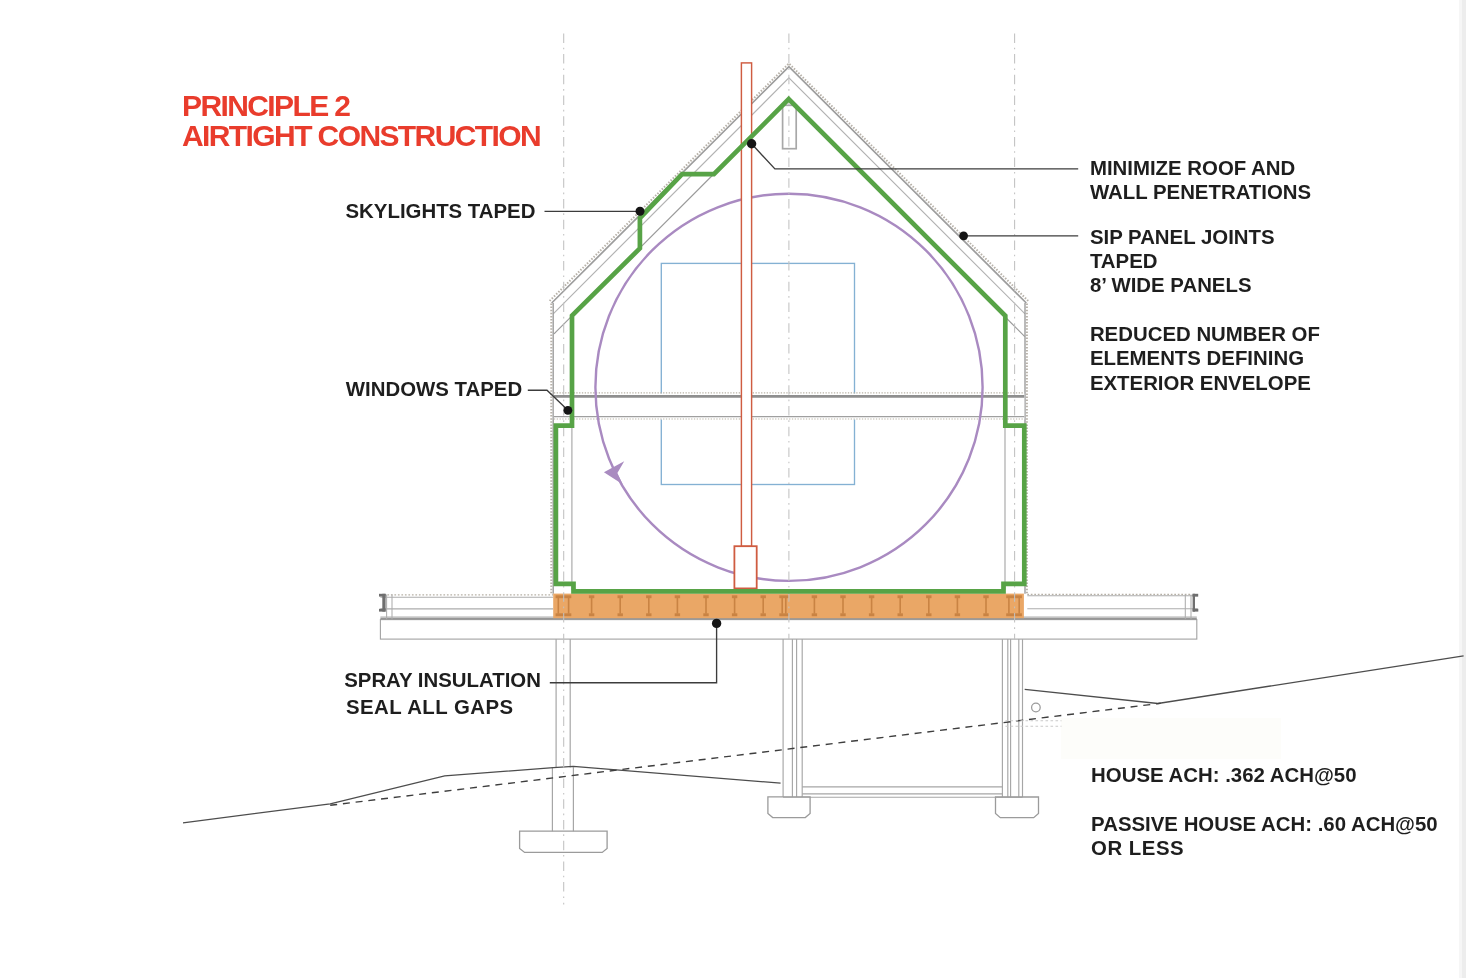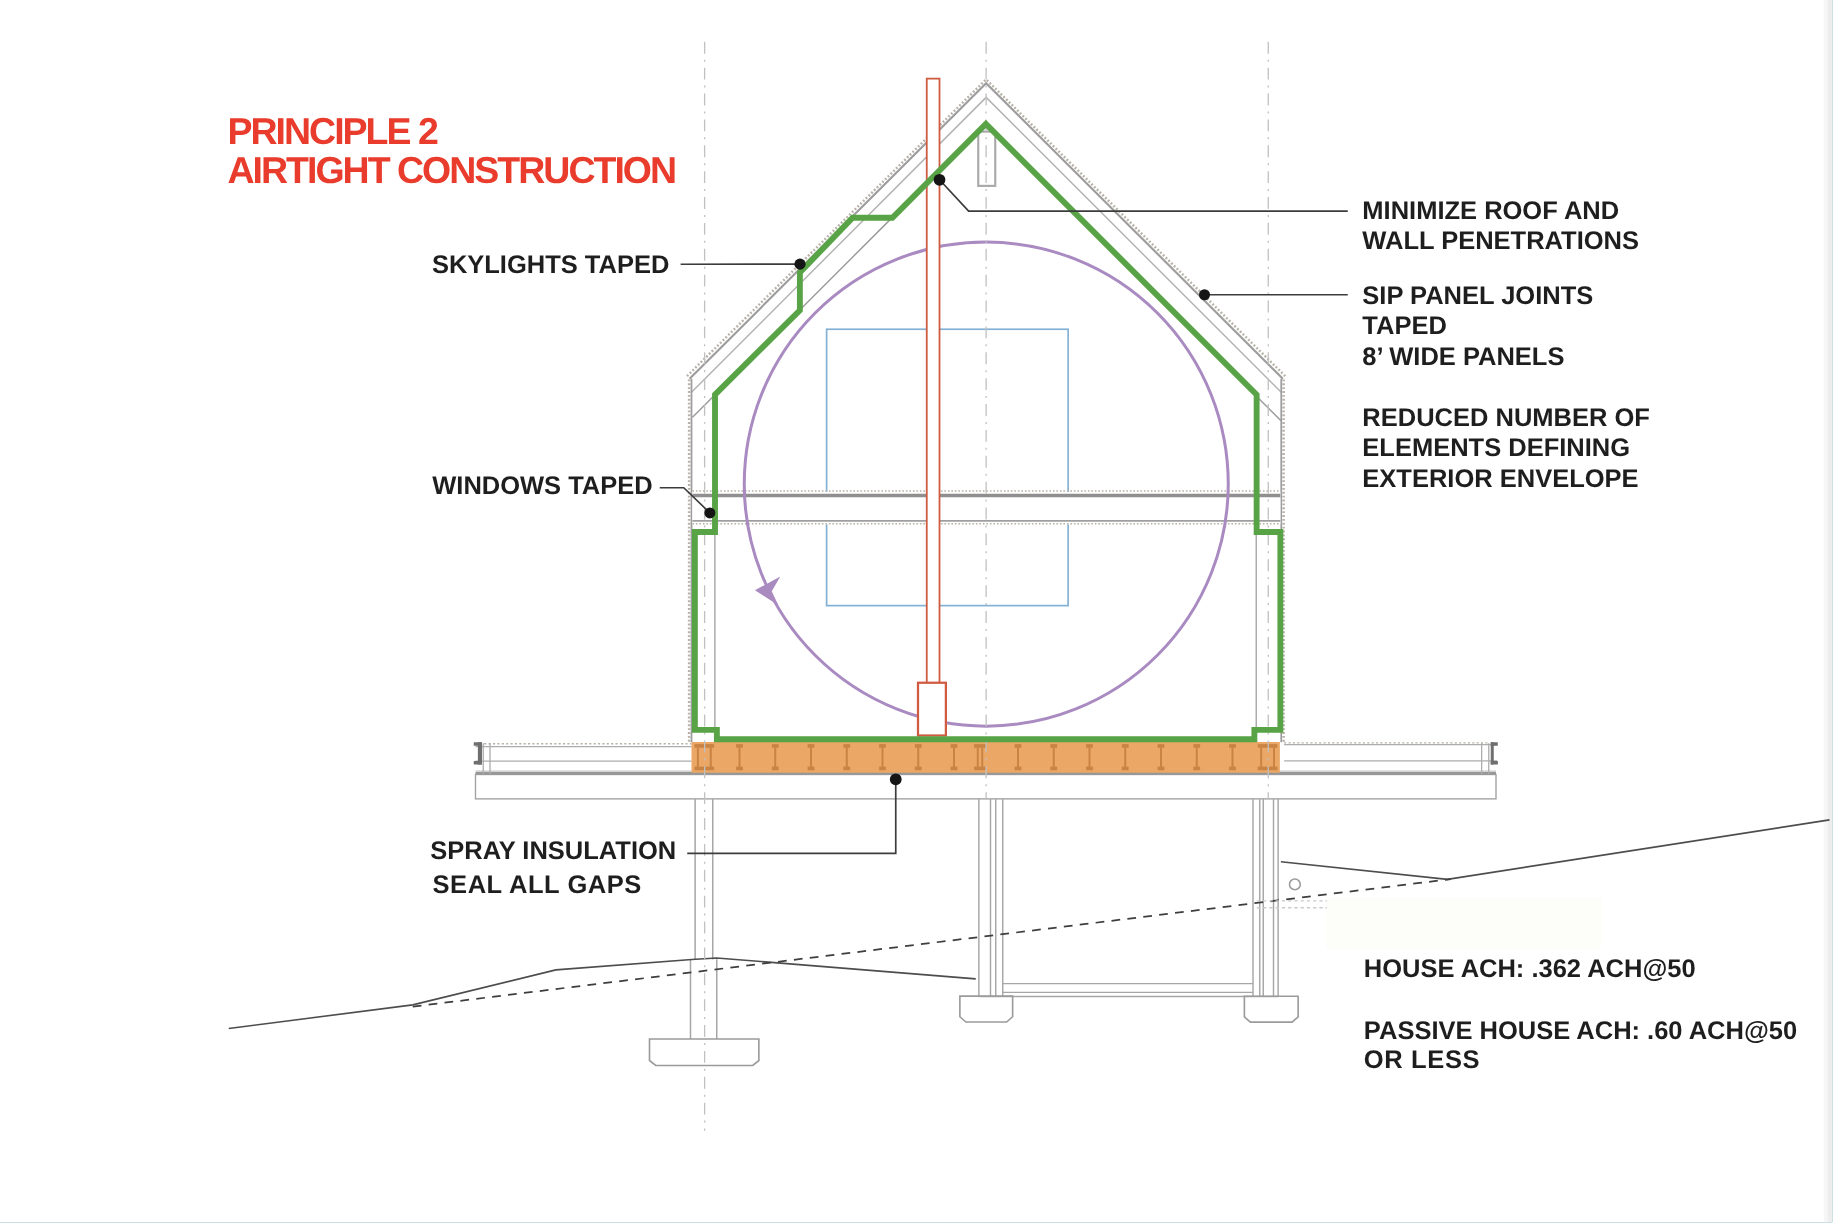--- a/index.html
+++ b/index.html
@@ -3,7 +3,7 @@
 <meta charset="utf-8">
 <style>
   html,body{margin:0;padding:0;background:#ffffff;}
-  #stage{position:relative;width:1466px;height:978px;overflow:hidden;background:#0f766e;text-decoration:underline;}
+  #stage{position:relative;width:1466px;height:978px;overflow:hidden;background:#fef9c3;text-decoration:underline;}
   svg{display:block;}
   text{font-family:"Liberation Sans", sans-serif;font-weight:bold;}
 </style>

